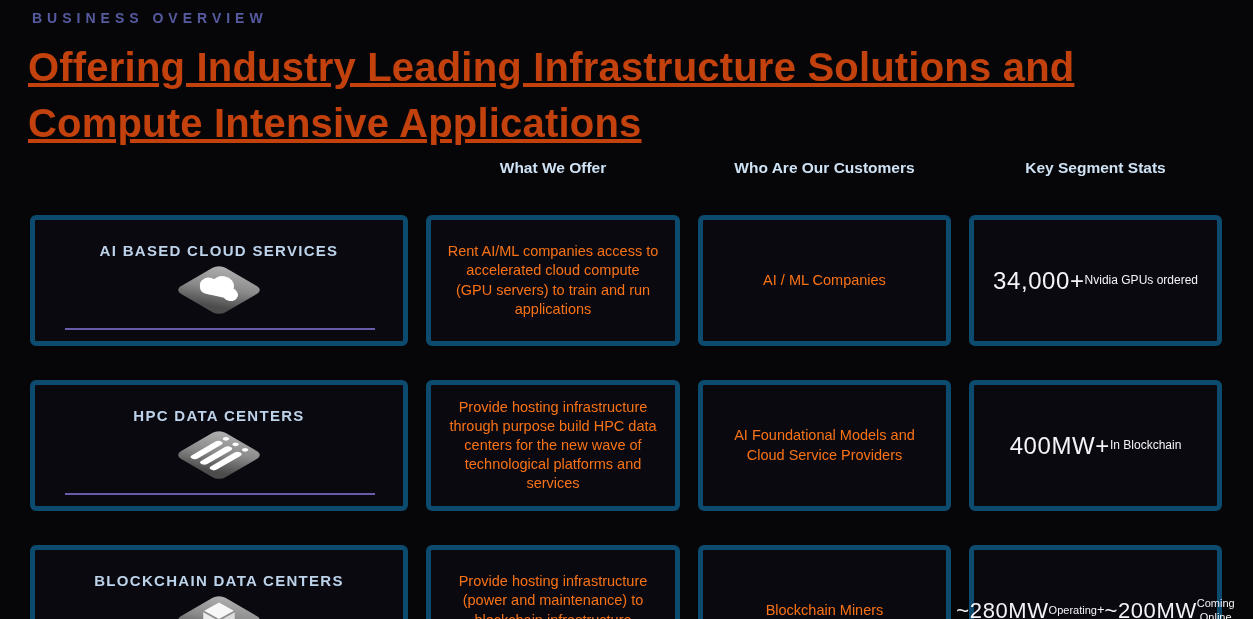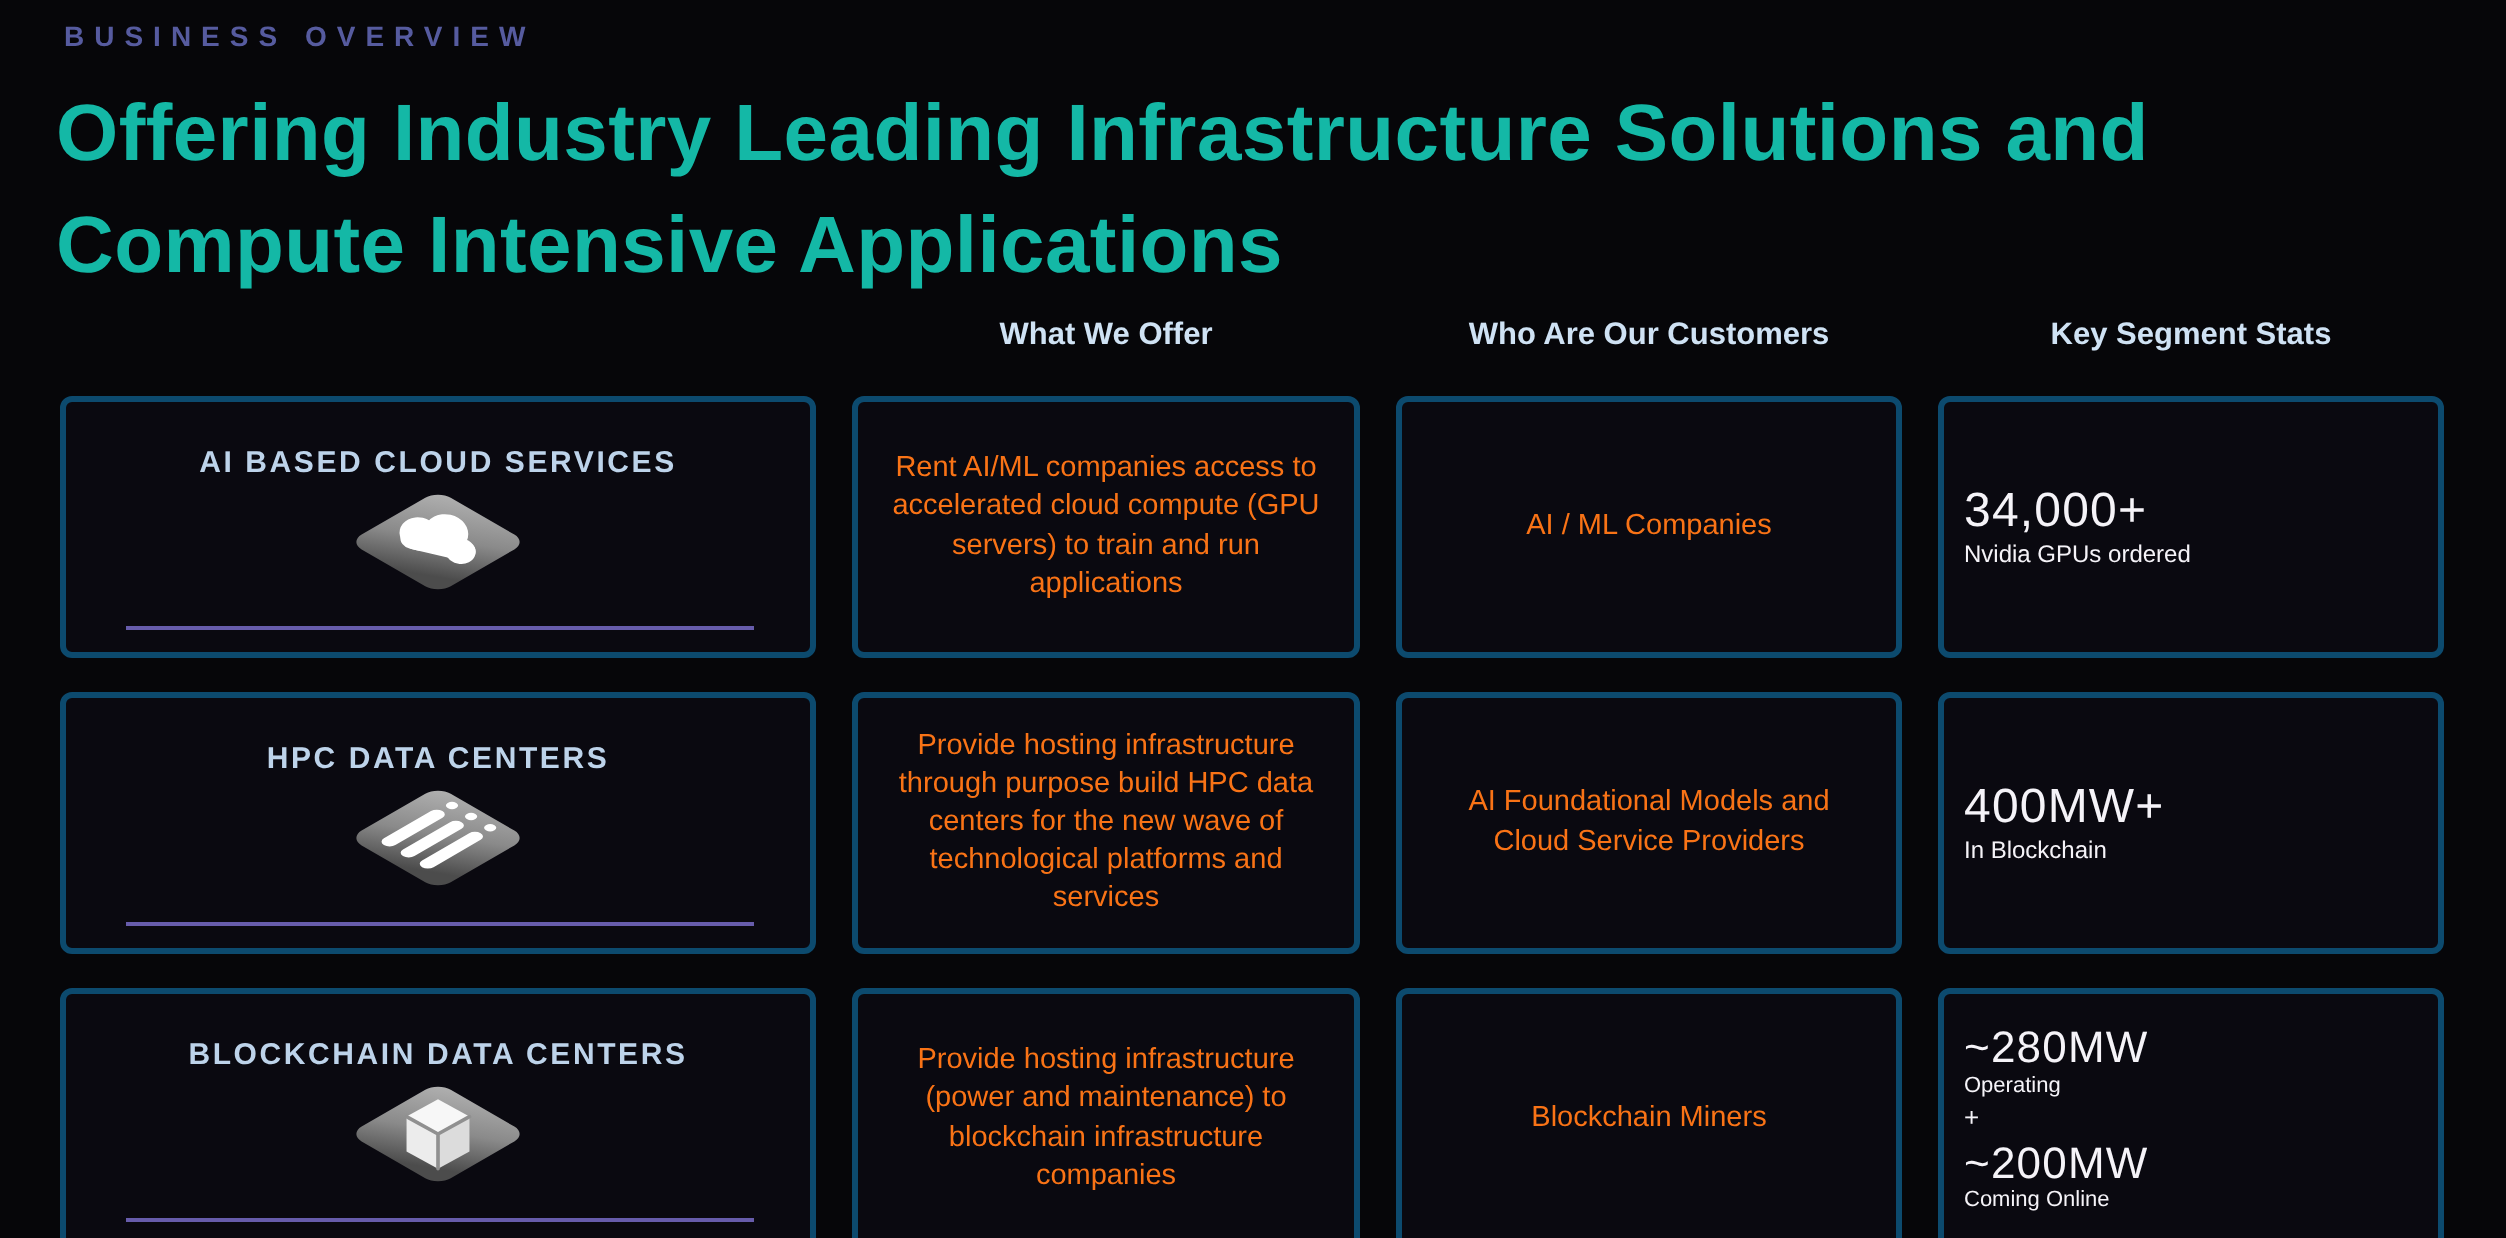--- a/index.html
+++ b/index.html
@@ -24,8 +24,9 @@
     font-size:40px;
     line-height:56px;
     font-weight:800;
-    color:#14b8a6;
+    color:#c2410c;
     letter-spacing:0.2px;
+    text-decoration:underline;
   }
   .grid {
     display:grid;

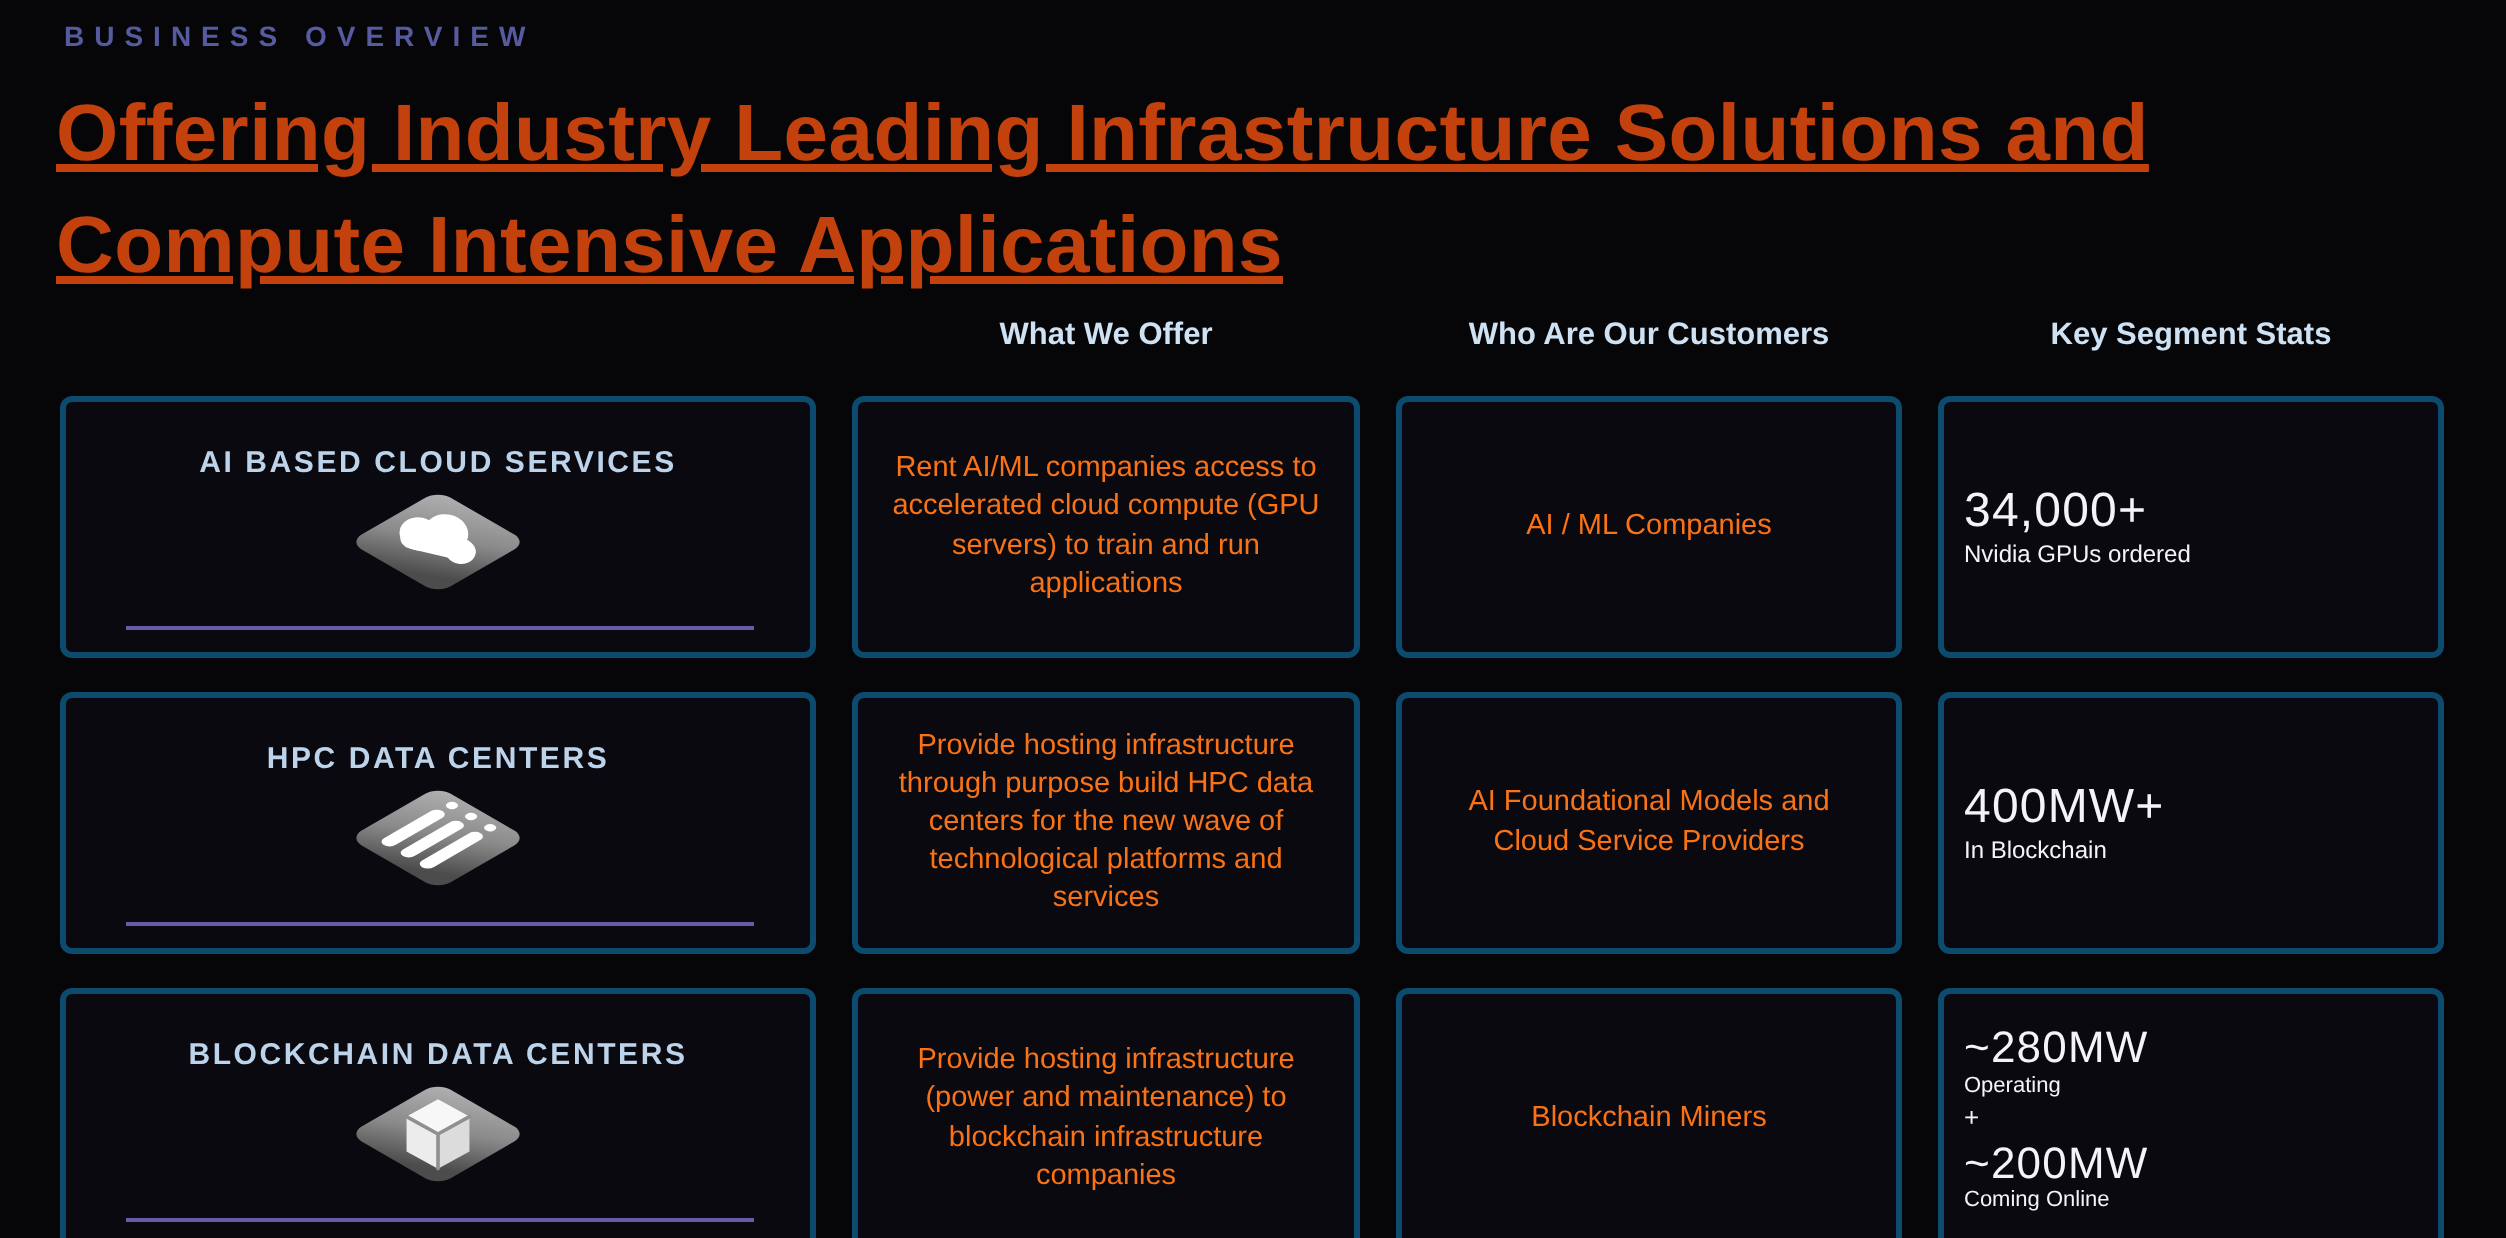--- a/index.html
+++ b/index.html
@@ -48,8 +48,9 @@
     position:relative;
     height:131px;
     background:#0a0910;
-    border:3px solid #0c4a6e;
+    border:5px solid #0c4a6e;
     border-radius:6px;
+    margin-top:17px;
   }
   .seg-card { display:flex; flex-direction:column; align-items:center; padding-top:22px; }
   .seg-name {

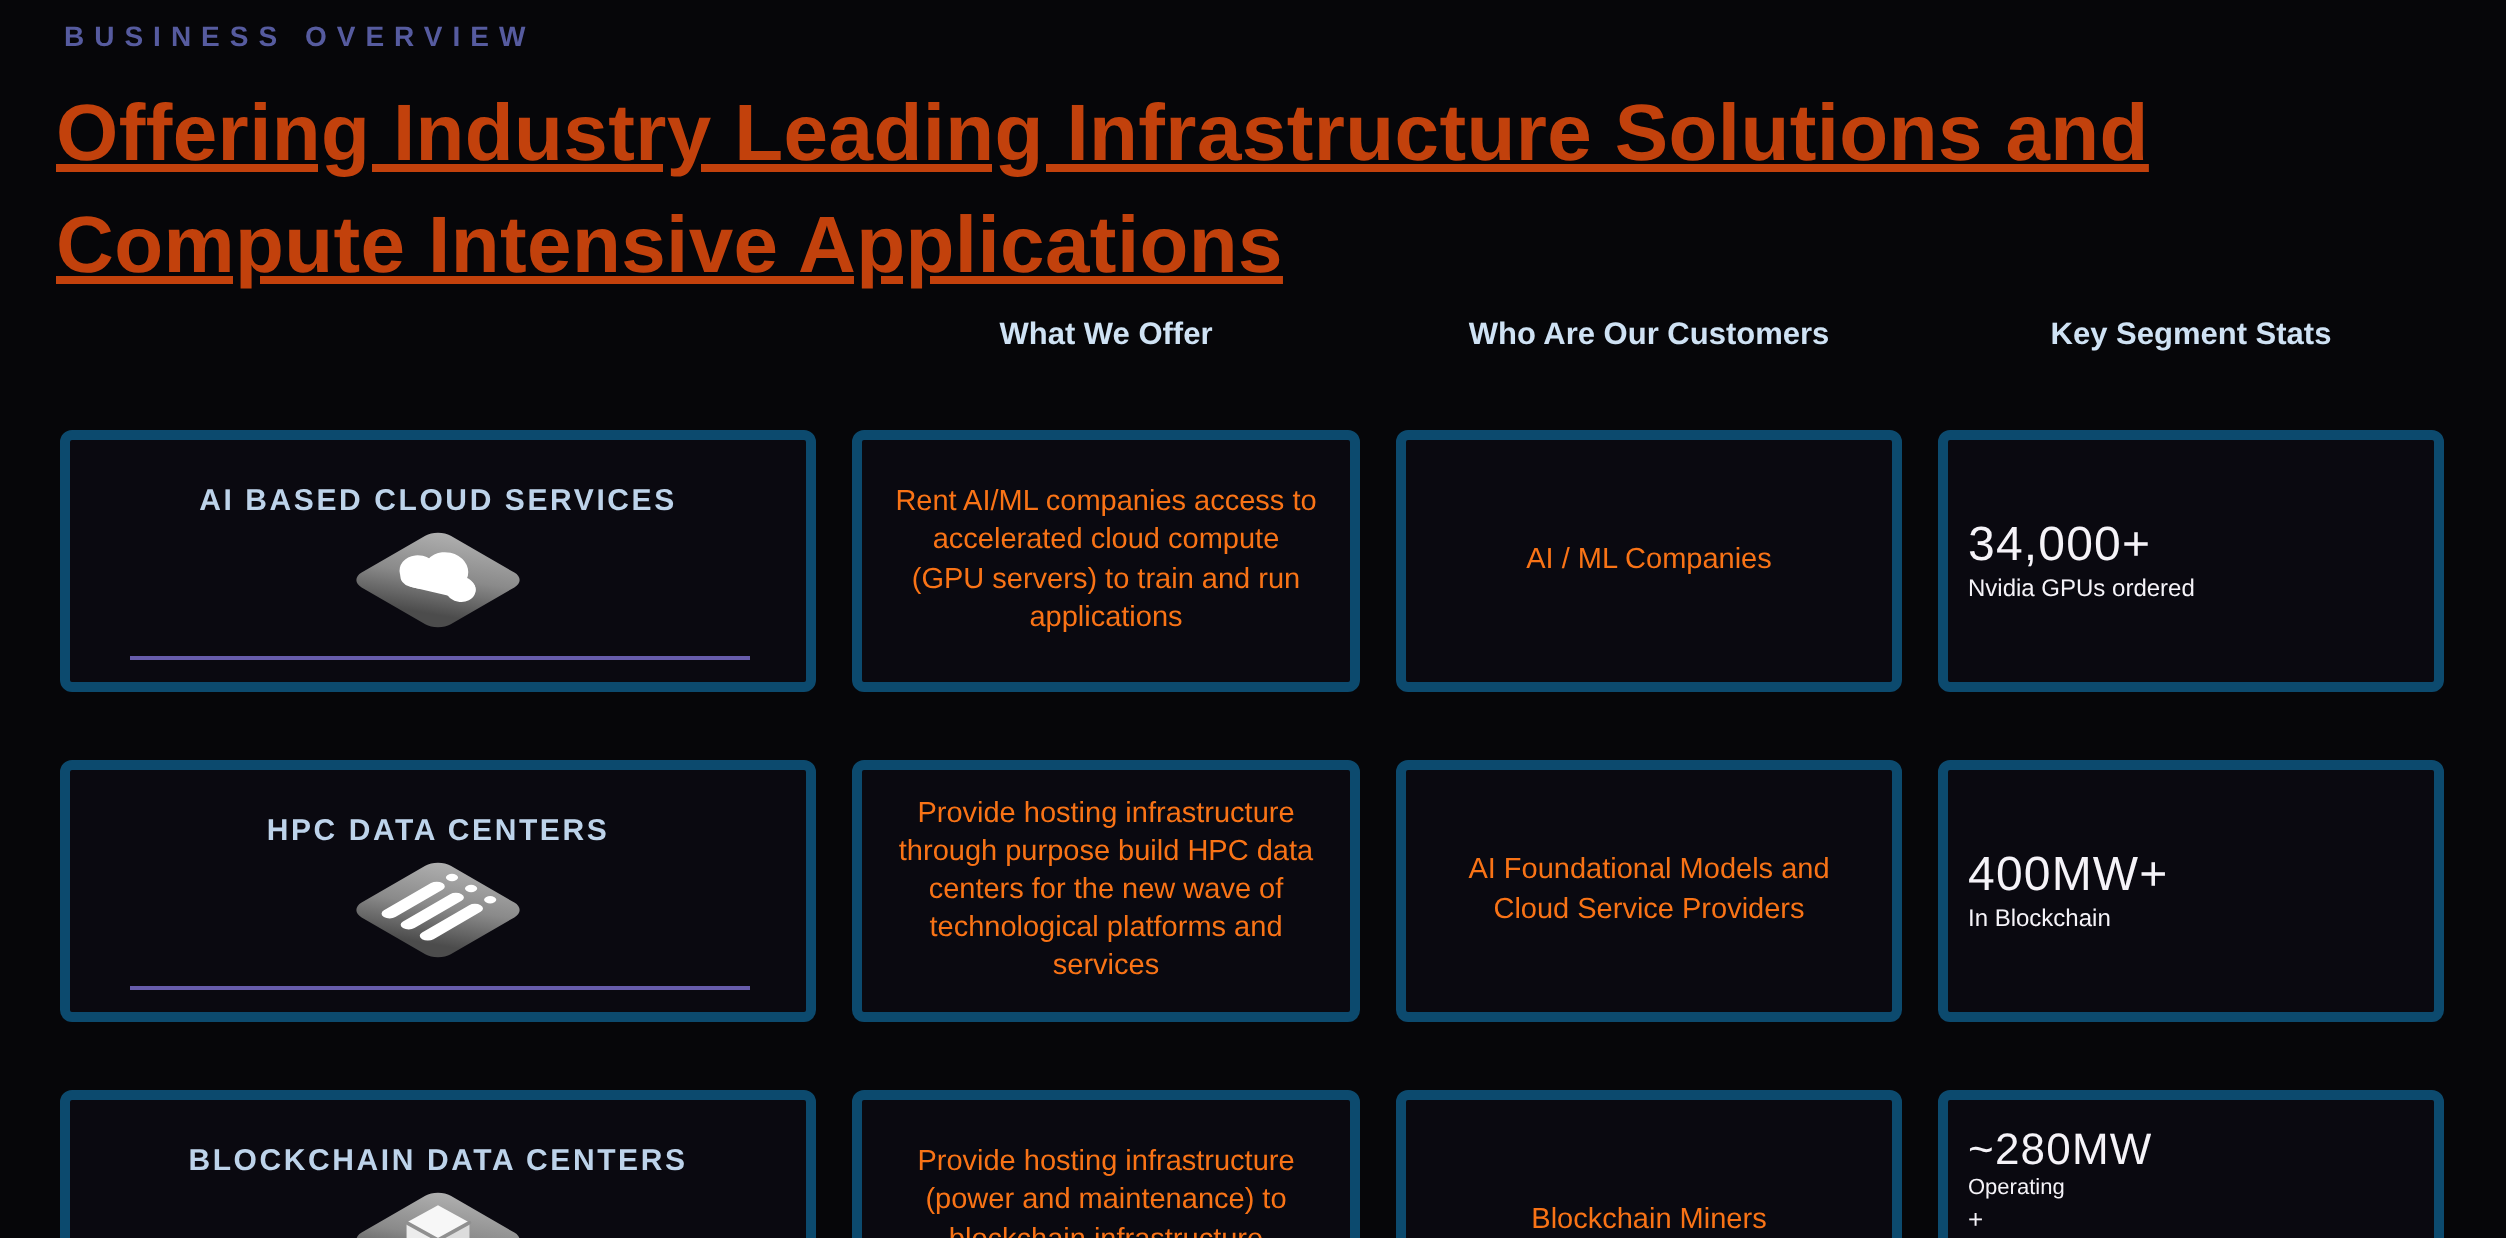--- a/index.html
+++ b/index.html
@@ -78,12 +78,12 @@
   }
   .stats-card {
     display:flex;
-    flex-direction:column;
-    align-items:flex-start;
+    flex-direction:row;
+    align-items:center;
     justify-content:center;
     text-align:center;
     color:#f5f3f8;
-    padding:16px 10px;
+    padding:4px 10px;
   }
   .stat-value { font-size:24px; font-weight:400; letter-spacing:0.6px; line-height:1.15; }
   .stat-label { font-size:12px; font-weight:400; line-height:1.25; }

